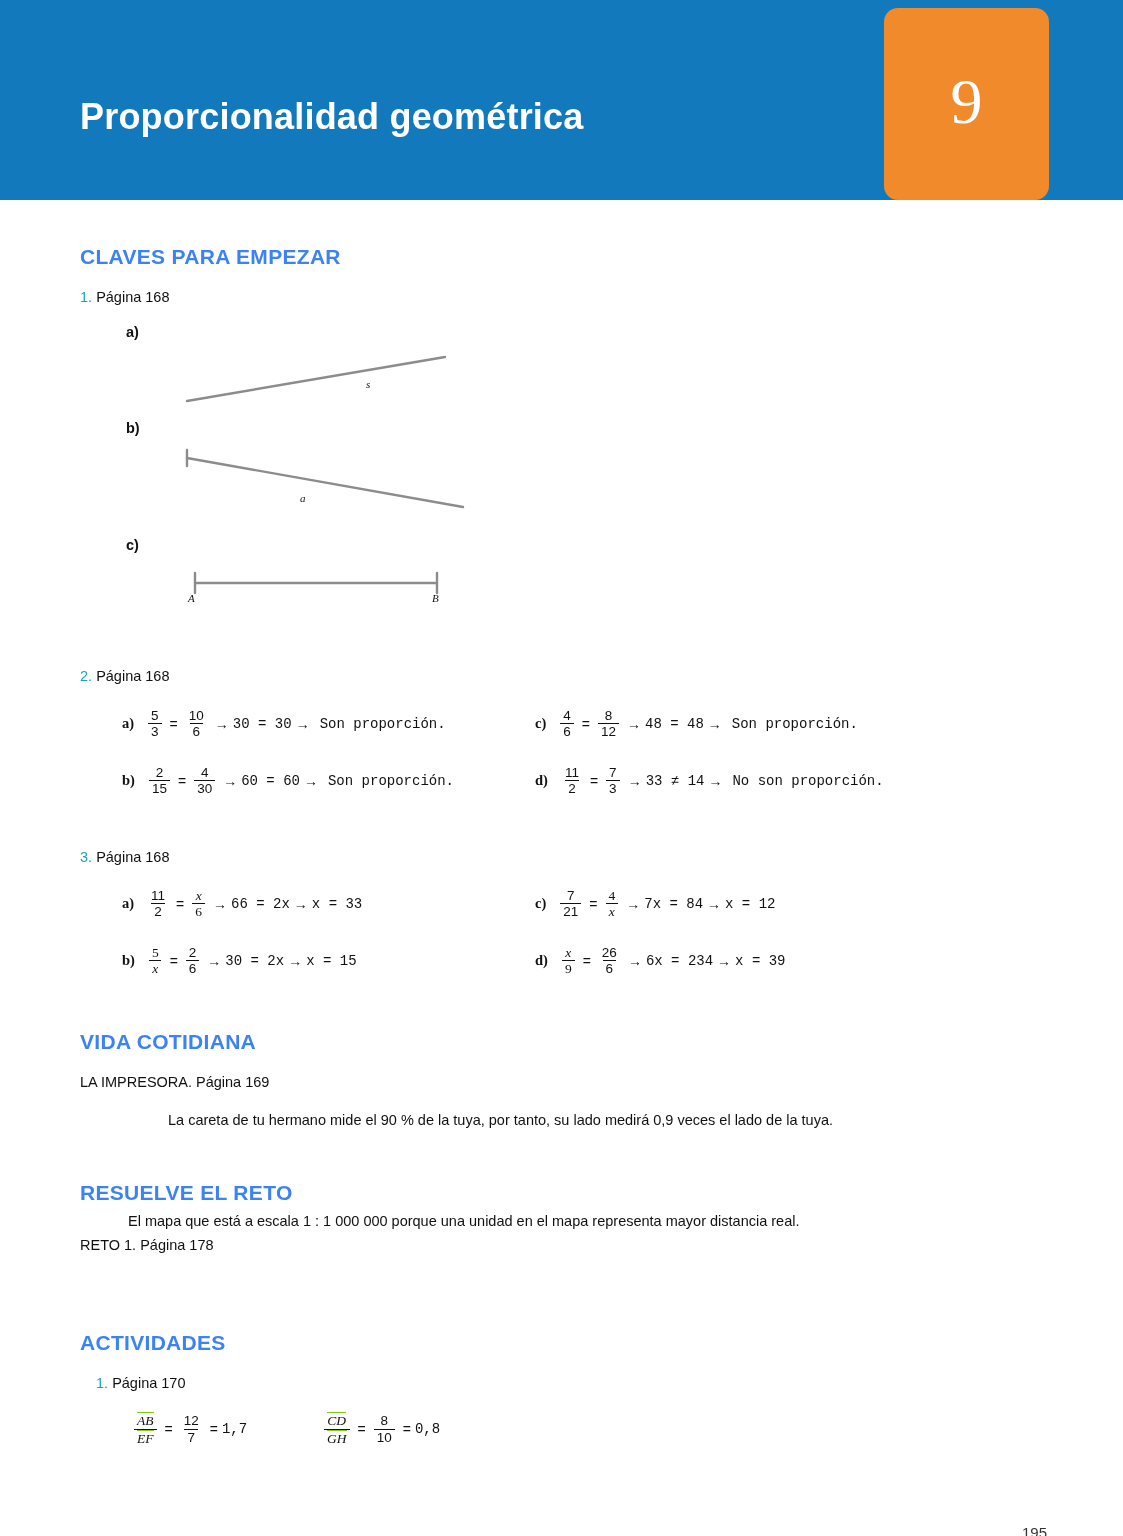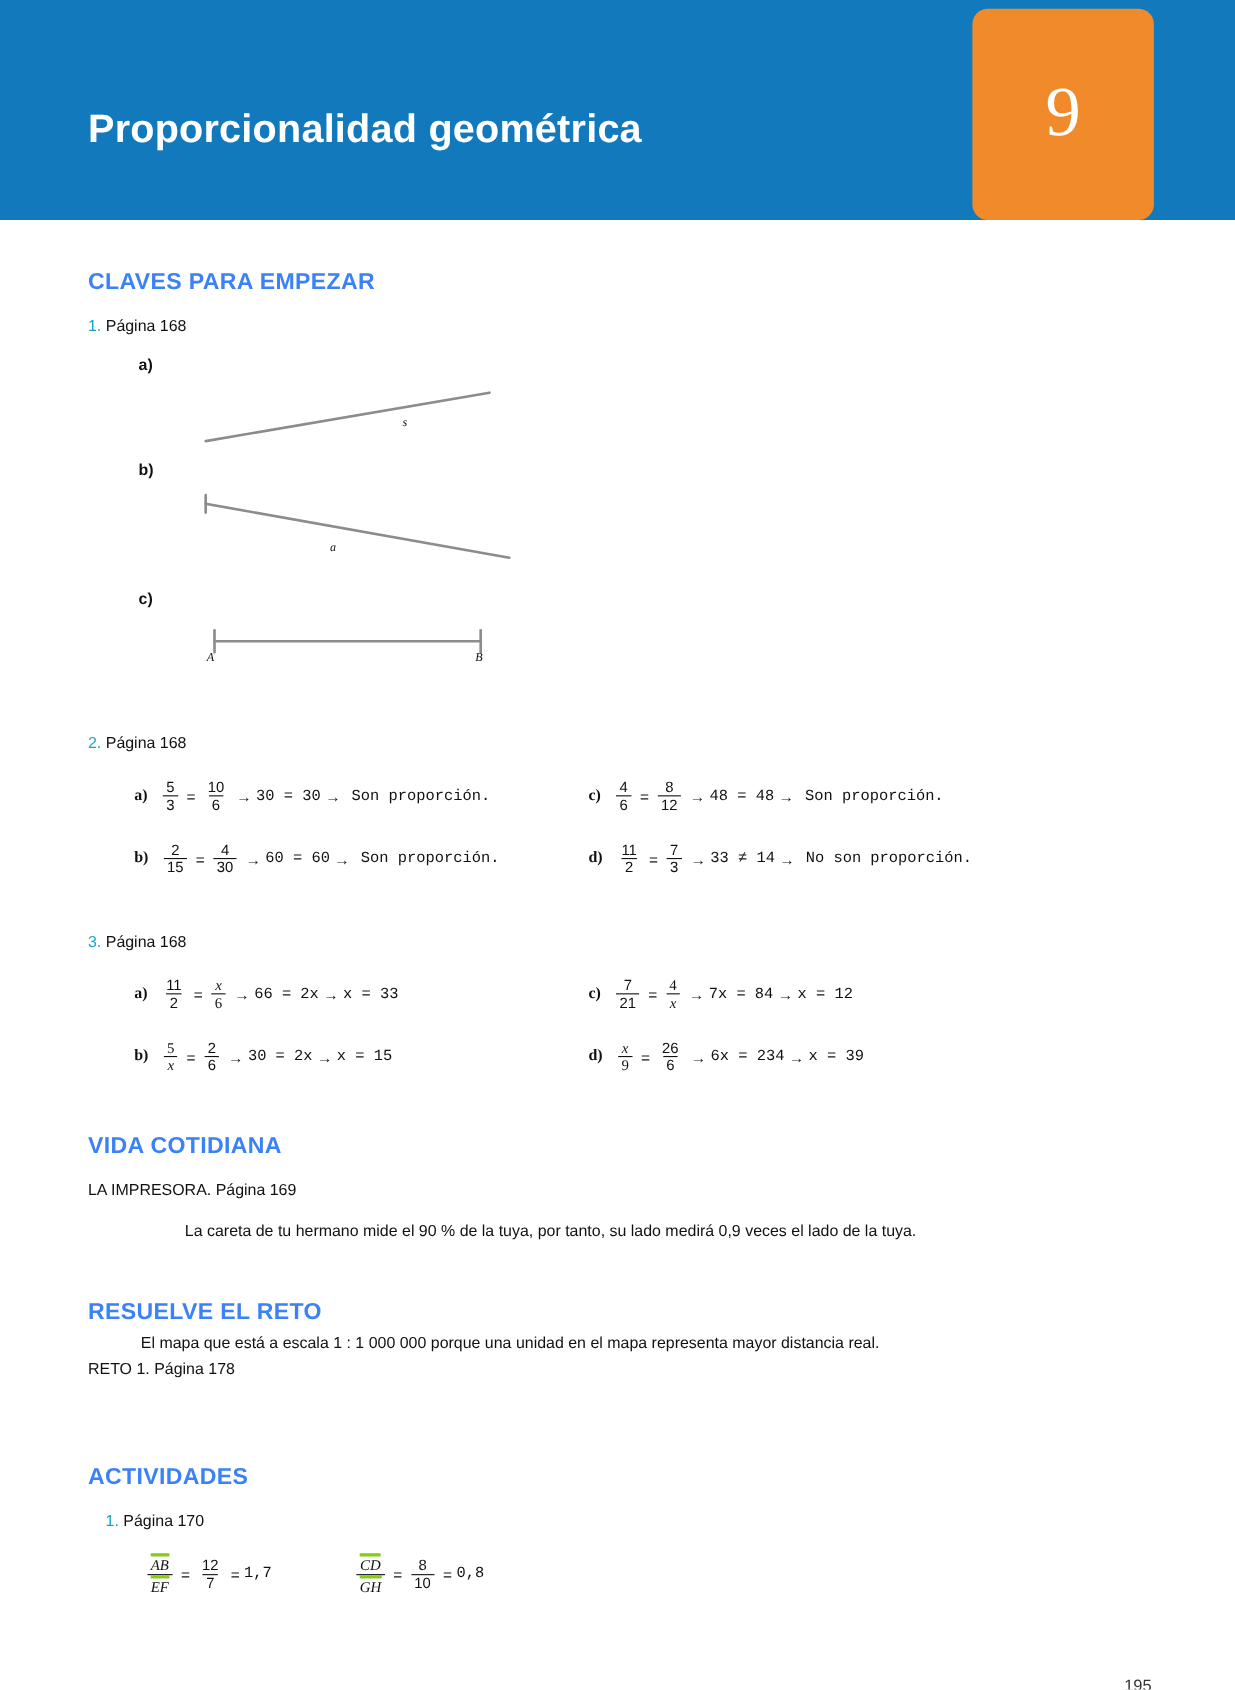--- a/index.html
+++ b/index.html
@@ -122,7 +122,7 @@
     font-family: "Liberation Serif", serif;
   }
   .ovl {
-    border-top: 3px solid #84cc16;
+    border-top: 1px solid #84cc16;
     padding-top: 0px;
     display: inline-block;
     line-height: 1.15;

